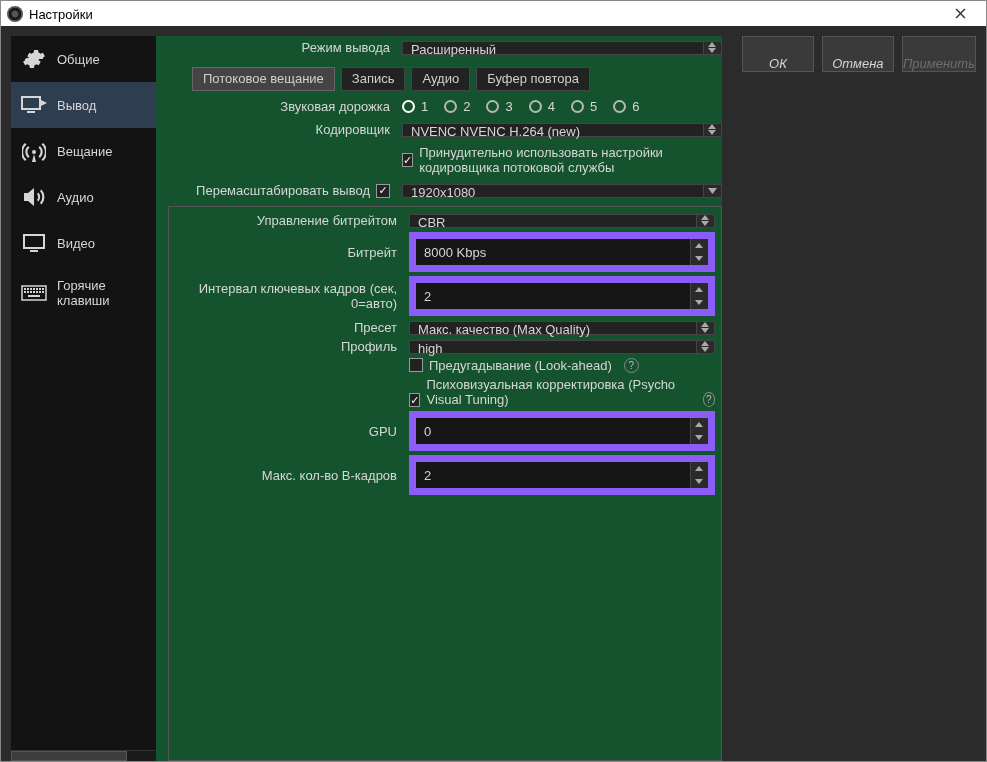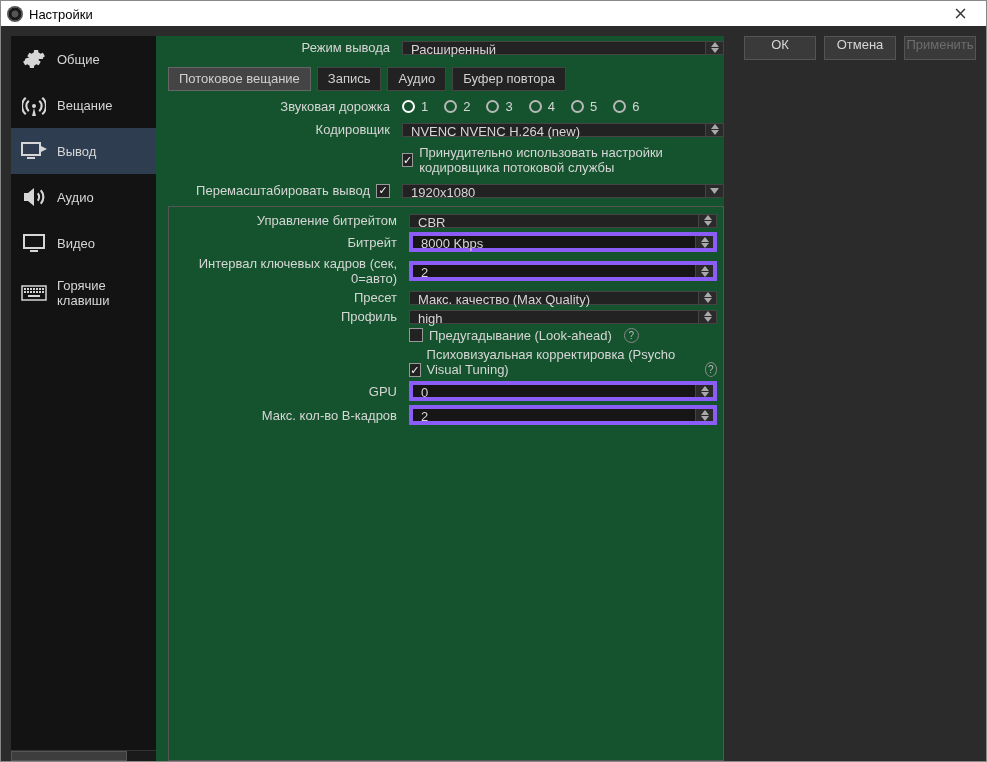--- a/index.html
+++ b/index.html
@@ -185,10 +185,11 @@
     background:#2b2b2b;
   }
   .btn {
-    min-width:72px; height:24px;
+    min-width:72px; height:36px;
     border:1px solid #555; background:#3a3a3a; color:#d6d6d6;
-    display:flex; align-items:flex-start; justify-content:center;
+    display:flex; align-items:flex-end; justify-content:center;
     cursor:pointer;
+    font-style:italic;
   }
   .btn.disabled { color:#6d6d6d; }
 </style>

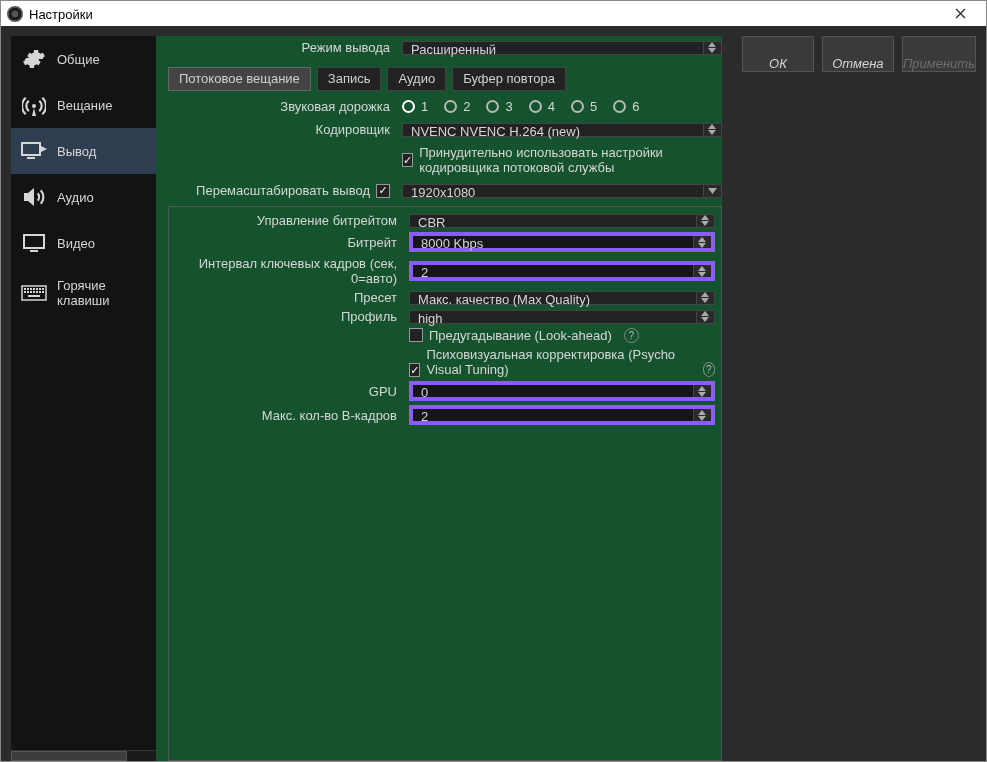--- a/index.html
+++ b/index.html
@@ -144,7 +144,7 @@
     cursor:pointer; color:#d0d0d0;
   }
   .tab.active {
-    background:#444; border-color:#666;
+    background:#444; border-color:#666;margin-left:24px;
   }
   .radio-group { display:flex; gap:16px; align-items:center;}
   .radio { display:flex; align-items:center; gap:6px;}

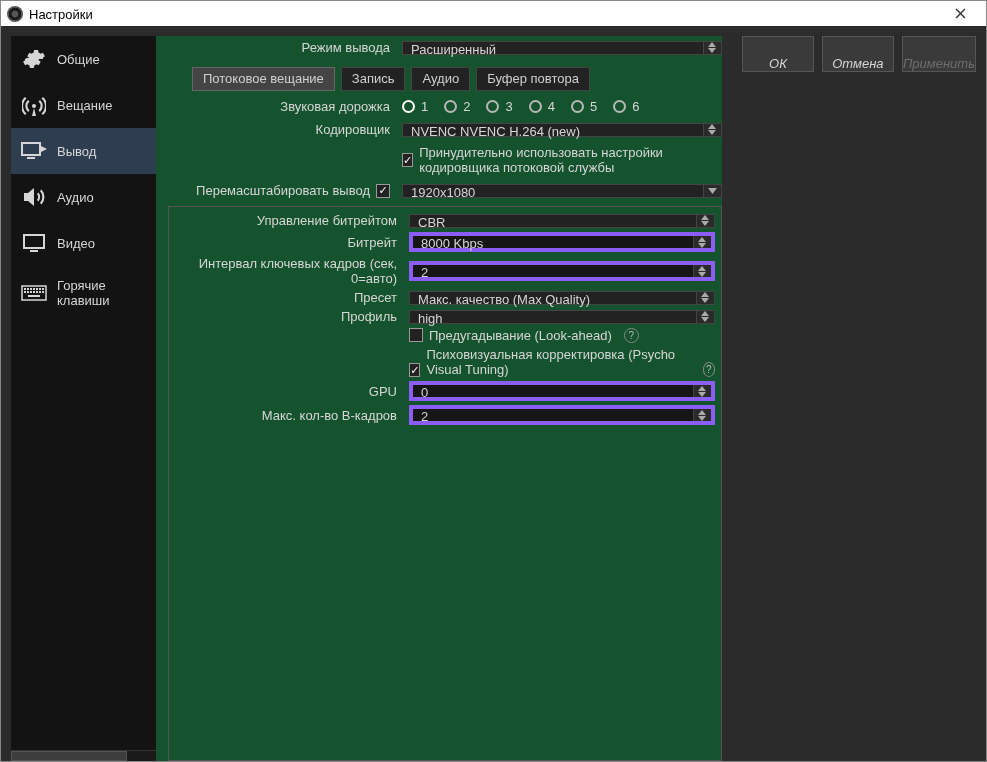--- a/index.html
+++ b/index.html
@@ -221,14 +221,6 @@
             </span>
           <span>Общие</span>
         </div>
-        <div class="sidebar-item">
-          <span class="icon">
-              <svg width="24" height="22" viewBox="0 0 24 22">
-                <path d="M12 10a2 2 0 100 4 2 2 0 000-4zm0 4l-2 8h4l-2-8zM6 6a8 8 0 000 12l1.5-1.5a6 6 0 010-9L6 6zm12 0l-1.5 1.5a6 6 0 010 9L18 18a8 8 0 000-12zM3 3a12 12 0 000 18l1.5-1.5a10 10 0 010-15L3 3zm18 0l-1.5 1.5a10 10 0 010 15L21 21a12 12 0 000-18z"></path>
-              </svg>
-            </span>
-          <span>Вещание</span>
-        </div>
         <div class="sidebar-item active">
           <span class="icon">
               <svg width="26" height="20" viewBox="0 0 26 20">
@@ -238,6 +230,14 @@
               </svg>
             </span>
           <span>Вывод</span>
+        </div>
+        <div class="sidebar-item">
+          <span class="icon">
+              <svg width="24" height="22" viewBox="0 0 24 22">
+                <path d="M12 10a2 2 0 100 4 2 2 0 000-4zm0 4l-2 8h4l-2-8zM6 6a8 8 0 000 12l1.5-1.5a6 6 0 010-9L6 6zm12 0l-1.5 1.5a6 6 0 010 9L18 18a8 8 0 000-12zM3 3a12 12 0 000 18l1.5-1.5a10 10 0 010-15L3 3zm18 0l-1.5 1.5a10 10 0 010 15L21 21a12 12 0 000-18z"></path>
+              </svg>
+            </span>
+          <span>Вещание</span>
         </div>
         <div class="sidebar-item">
           <span class="icon">

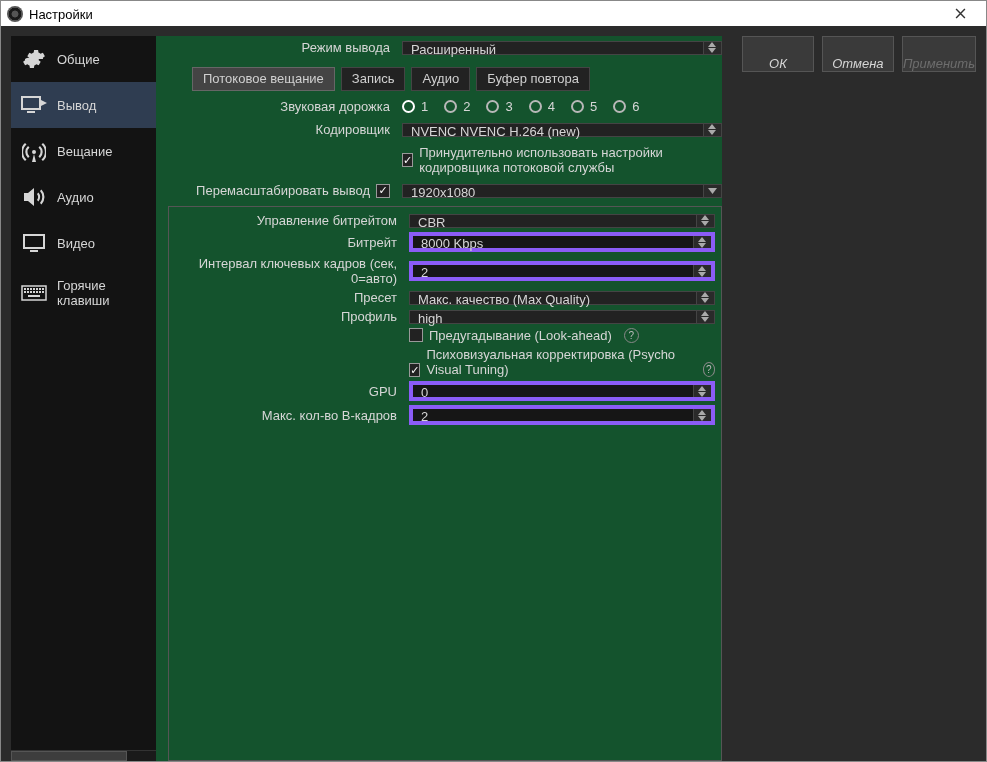--- a/index.html
+++ b/index.html
@@ -169,8 +169,8 @@
     overflow:auto;
   }
   .spinner-input {
-    background:#161616; border:4px solid #8b5cf6; color:#d6d6d6;
-    height:20px; padding:0 26px 0 8px; display:flex; 
+    background:#161616; border:7px solid #8b5cf6; color:#d6d6d6;
+    height:40px; padding:0 26px 0 8px; display:flex; align-items:center;
     position:relative; width:100%;
   }
   .spinner-input .spin { position:absolute; right:0; top:0; bottom:0; width:18px; border-left:1px solid #444; display:flex; flex-direction:column; background:#2a2a2a;}

